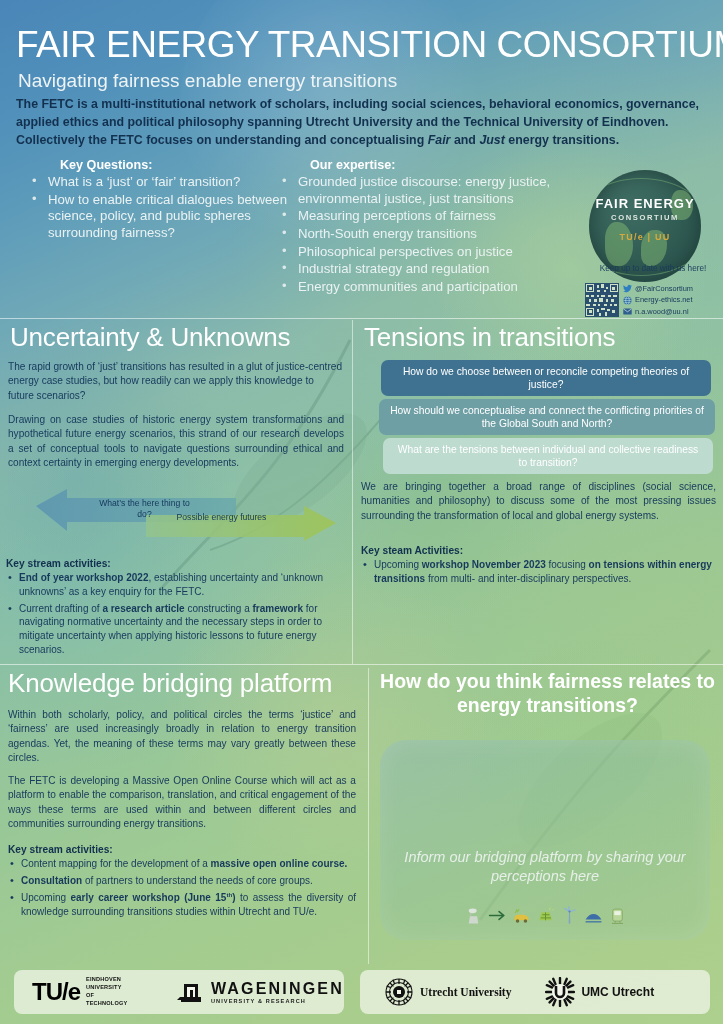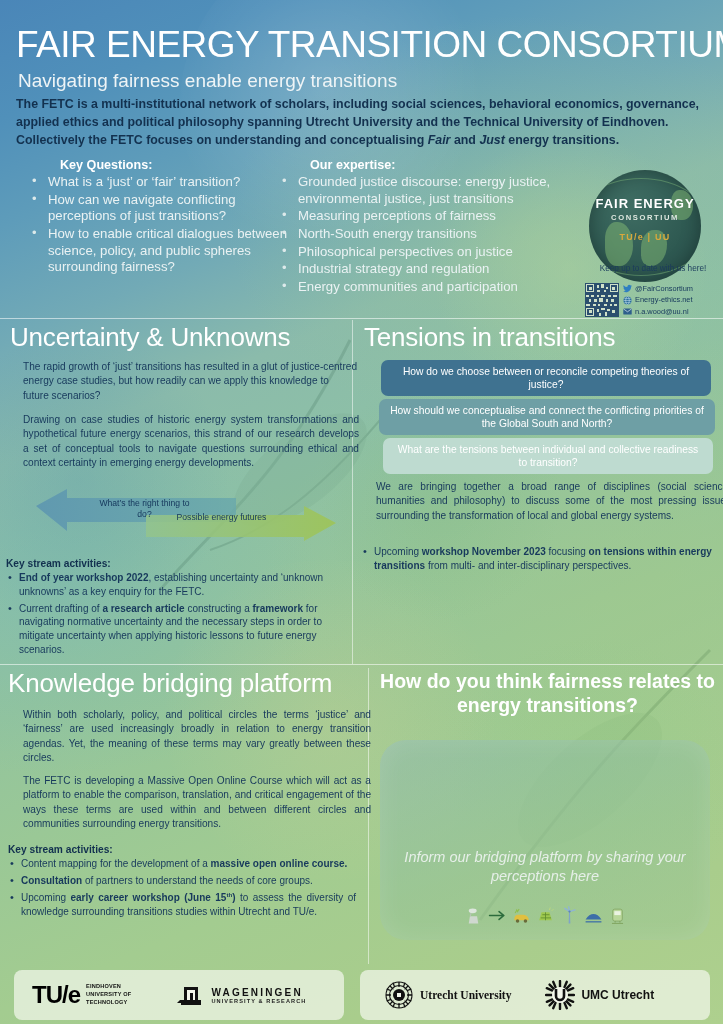--- a/index.html
+++ b/index.html
@@ -234,7 +234,6 @@
       <div class="col-head">Key Questions:</div>
       <ul class="bul">
         <li>What is a ‘just’ or ‘fair’ transition?</li>
-        <li>How can we navigate conflicting perceptions of just transitions?</li>
         <li>How to enable critical dialogues between science, policy, and public spheres surrounding fairness?</li>
       </ul>
     </div>

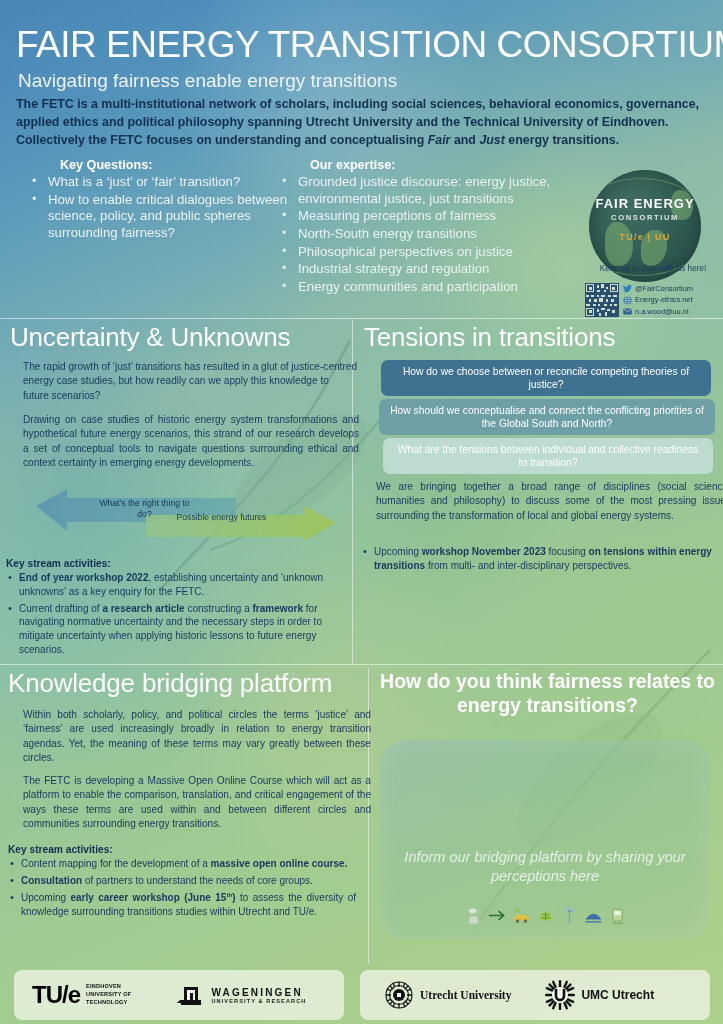--- a/index.html
+++ b/index.html
@@ -110,7 +110,7 @@
 
   
   .sec-title { font-size: 26px; font-weight: 400; color: #ffffff; letter-spacing: -0.2px; }
-  .body-text { font-size: 10.1px; color: #17395c; line-height: 1.42; margin-left: 15px; }
+  .body-text { font-size: 10.1px; color: #17395c; line-height: 1.42; }
   .body-just { text-align: justify; }
   .act-head { font-size: 10.2px; font-weight: bold; color: #12304f; margin-bottom: 2px; }
   .act-list { list-style: none; }

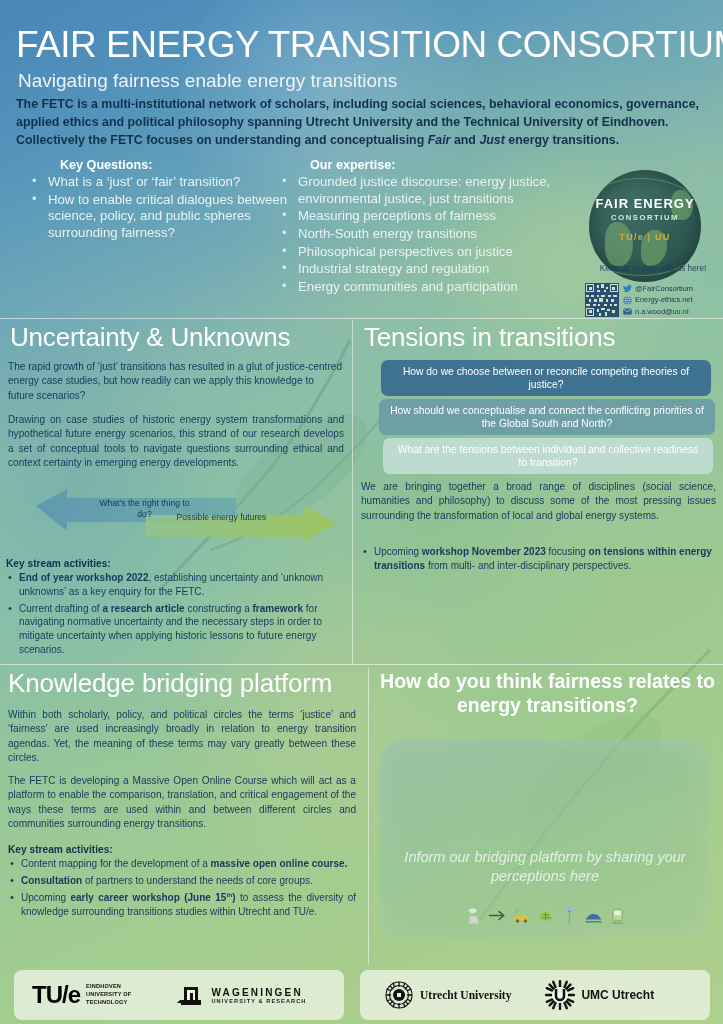--- a/index.html
+++ b/index.html
@@ -364,7 +364,7 @@
       <path d="M0,19 L31,2 L31,11 L200,11 L200,35 L31,35 L31,44 Z" fill="url(#gLeft)"></path>
       <path d="M300,42 L268,25 L268,34 L110,34 L110,56 L268,56 L268,60 Z" fill="url(#gRight)" transform="translate(0,-6)"></path>
     </svg>
-    <div class="arrow-label" id="arrow-left-label">What’s the right thing to do?</div>
+    <div class="arrow-label" id="arrow-left-label">What’s the here thing to do?</div>
     <div class="arrow-label" id="arrow-right-label">Possible energy futures</div>
   </div>
 

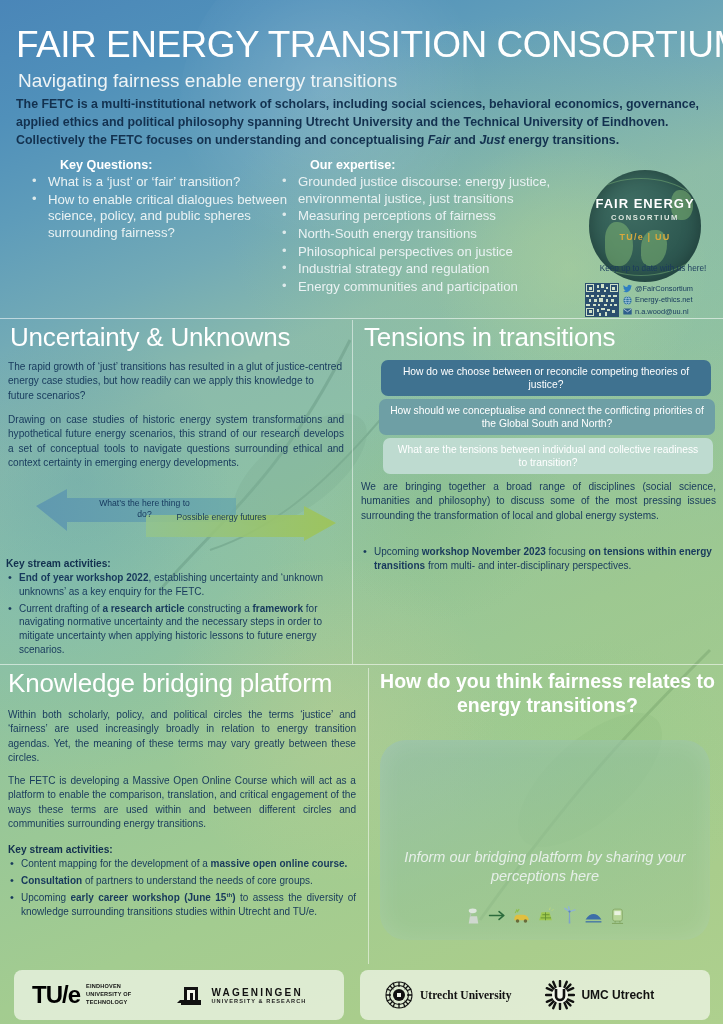--- a/index.html
+++ b/index.html
@@ -384,6 +384,7 @@
     <div id="ten-p1" class="body-text body-just">We are bringing together a broad range of disciplines (social science, humanities and philosophy) to discuss some of the most pressing issues surrounding the transformation of local and global energy systems.</div>
 
     <div id="ten-acts">
+      <div class="act-head">Key steam Activities:</div>
       <ul class="act-list">
         <li><span>Upcoming </span><b>workshop November 2023</b><span> focusing </span><b>on tensions within energy transitions</b><span> from multi- and inter-disciplinary perspectives.</span></li>
       </ul>

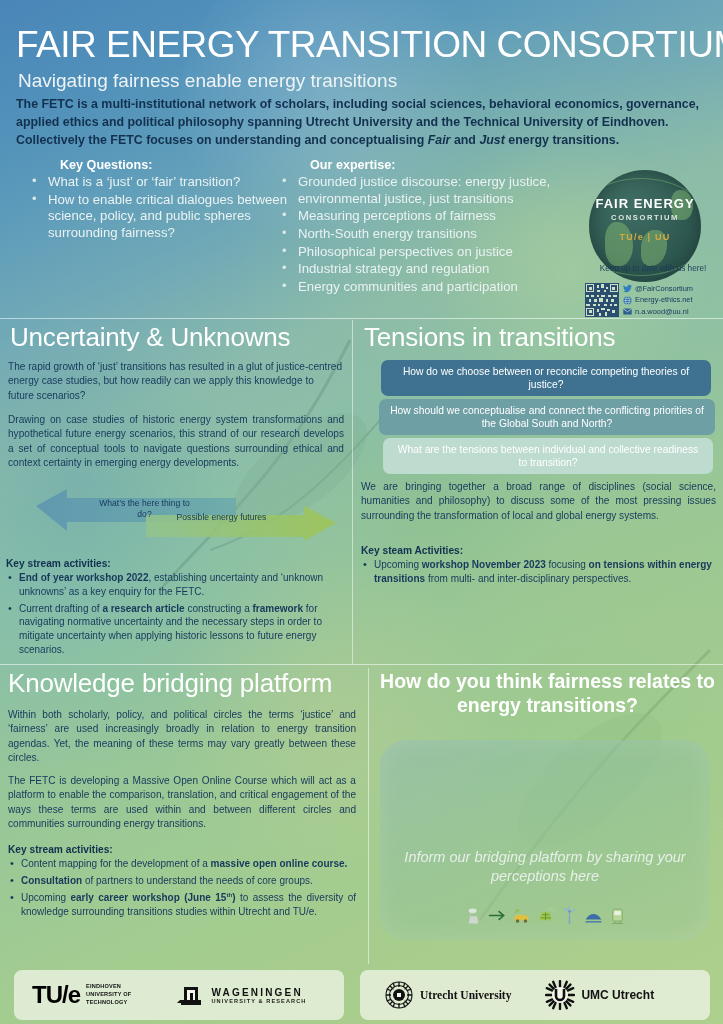--- a/index.html
+++ b/index.html
@@ -186,7 +186,7 @@
   
   #footer { position: absolute; left: 0; top: 968px; width: 723px; height: 56px; }
   .logo-pill {
-    position: absolute; top: 2px; height: 50px; border-radius: 8px;
+    position: absolute; top: 2px; height: 44px; border-radius: 8px;
     background: rgba(243,246,235,0.72);
     display: flex; align-items: center;
   }

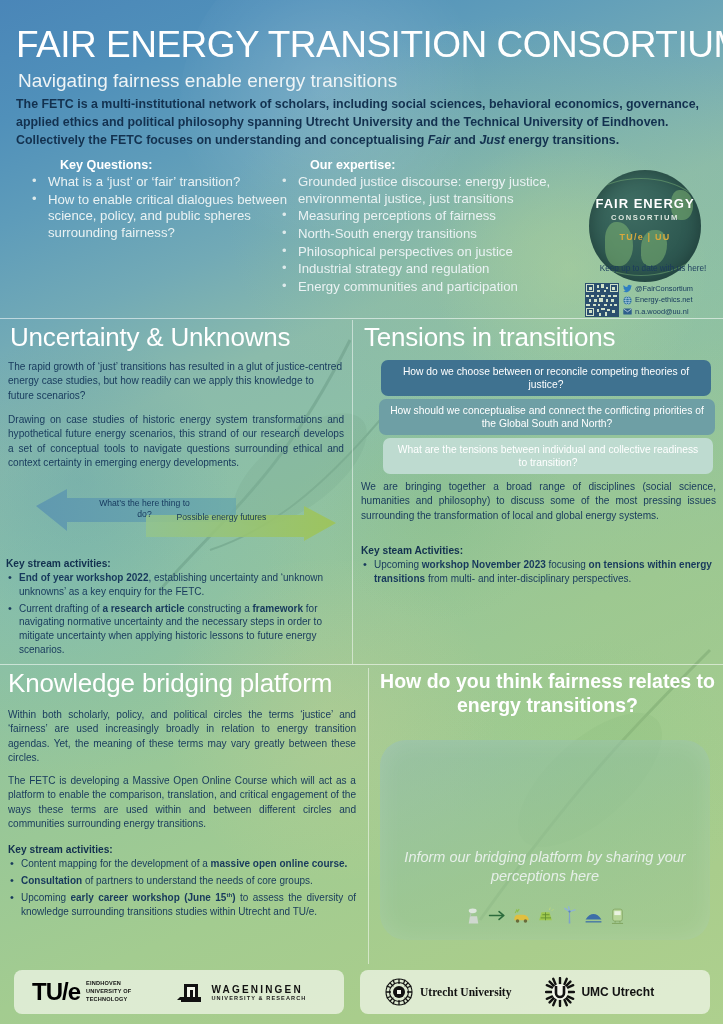--- a/index.html
+++ b/index.html
@@ -195,7 +195,7 @@
   .brand { display: flex; align-items: center; gap: 6px; }
   .tue-mark { font-size: 24px; font-weight: bold; color: #000; letter-spacing: -1px; line-height: 1; }
   .tue-sub { font-size: 5.6px; font-weight: bold; color: #111; line-height: 1.42; letter-spacing: 0.2px; }
-  .wur-txt-1 { font-size: 10px; font-weight: bold; letter-spacing: 2.2px; color: #111; line-height: 1.1; }
+  .wur-txt-1 { font-size: 16px; font-weight: bold; letter-spacing: 2.2px; color: #111; line-height: 1.1; }
   .wur-txt-2 { font-size: 5.6px; font-weight: bold; letter-spacing: 1.1px; color: #222; }
   .uu-txt { font-size: 11.5px; font-weight: bold; color: #111; font-family: "Liberation Serif", serif; }
   .umc-txt { font-size: 12px; font-weight: bold; color: #111; }

